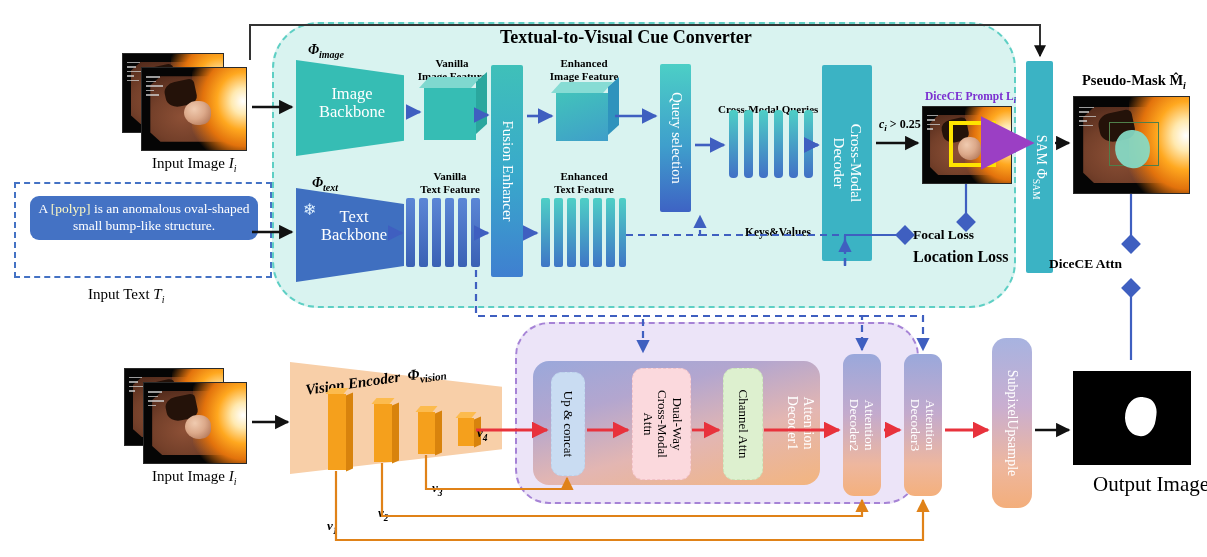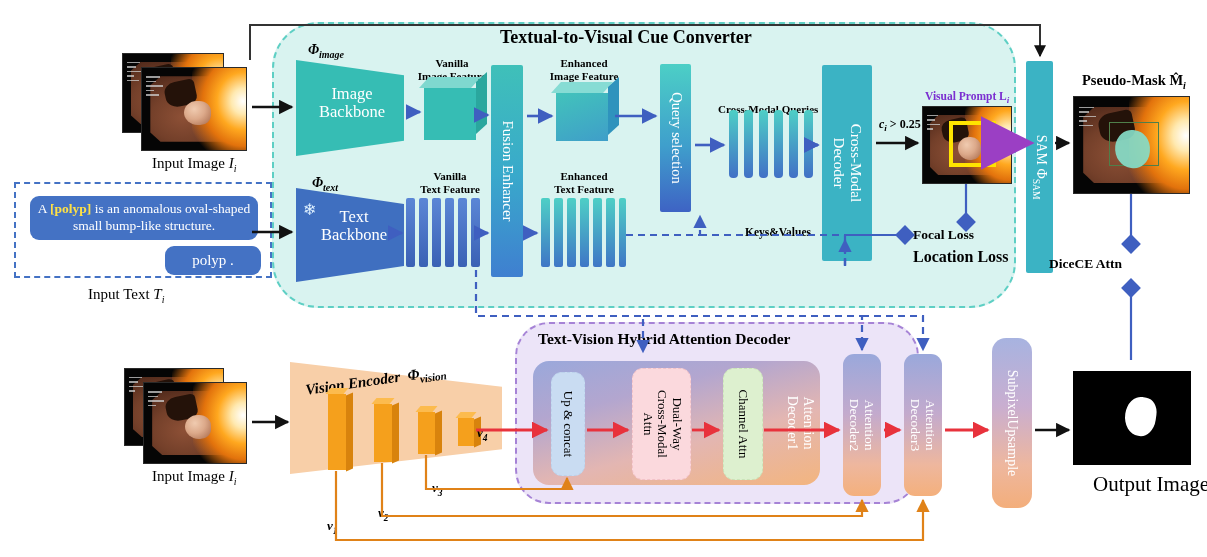--- a/index.html
+++ b/index.html
@@ -215,7 +215,7 @@
   <div class="lbl bold" style="left:745px;top:226px;font-size:11.5px;">Keys&amp;Values</div>
 
   <div class="lbl bold" style="left:925px;top:90px;font-size:11.5px;color:#7b2fd0;">
-    <span>Visual Prompt L</span><sub style="font-size:9px" class="ital">i</sub>
+    <span>DiceCE Prompt L</span><sub style="font-size:9px" class="ital">i</sub>
   </div>
   <div class="endo" style="left:922px;top:106px;width:88px;height:76px;">
     <div class="tissue"></div>

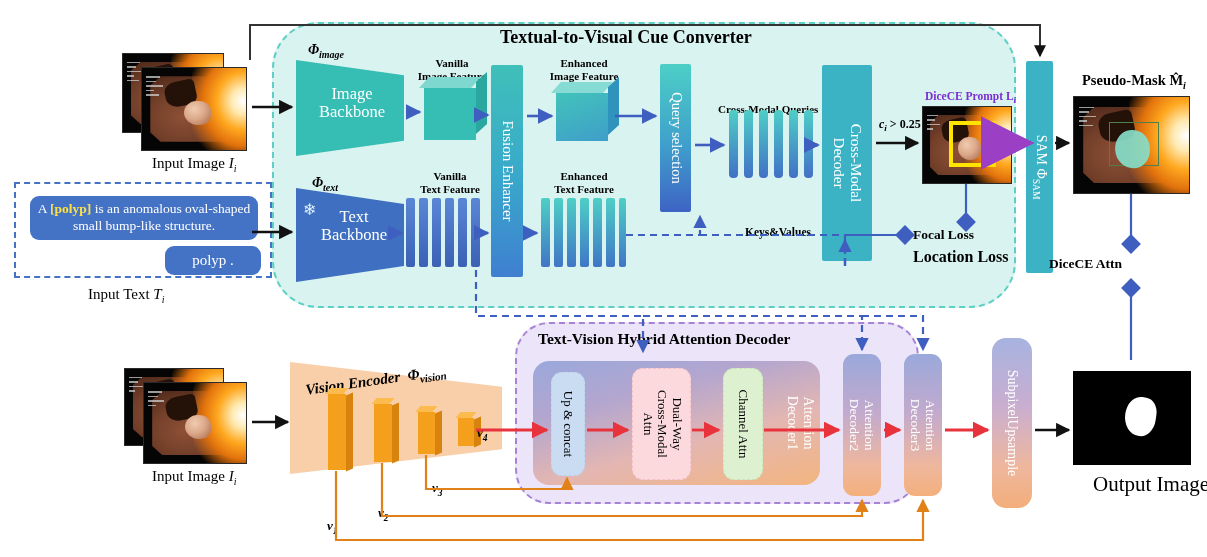--- a/index.html
+++ b/index.html
@@ -61,7 +61,7 @@
     display:flex;align-items:center;justify-content:center;text-align:center;
     font-size:13.5px;line-height:1.25;padding:2px 6px;
   }
-  .hl{color:#fde047;font-weight:bold;}
+  .hl{color:#fef9c3;font-weight:normal;}
 
   
   .endo{position:absolute;background:#050505;overflow:hidden;border:1px solid #2a2a2a;}

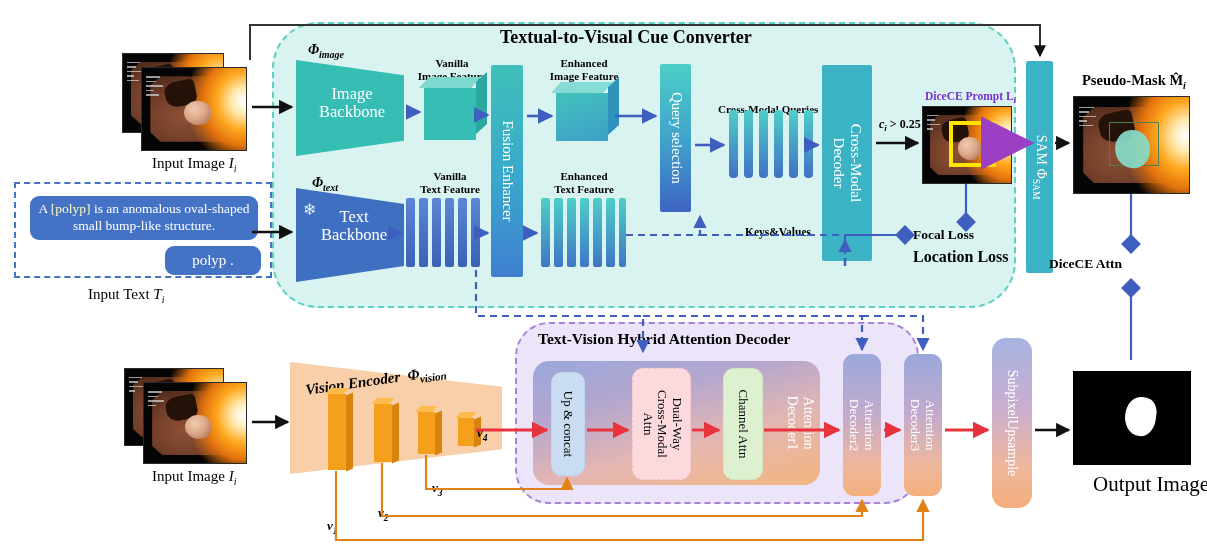--- a/index.html
+++ b/index.html
@@ -264,9 +264,6 @@
     <div>
       <span>A </span><span class="hl">[polyp]</span><span> is an anomalous oval-shaped small bump-like structure.</span>
     </div>
-  </div>
-  <div class="txtbox" style="left:165px;top:246px;width:84px;height:25px;font-size:15px;">
-    <span>polyp .</span>
   </div>
   <div class="lbl" style="left:88px;top:286px;font-size:15px;">
     <span>Input Text</span>

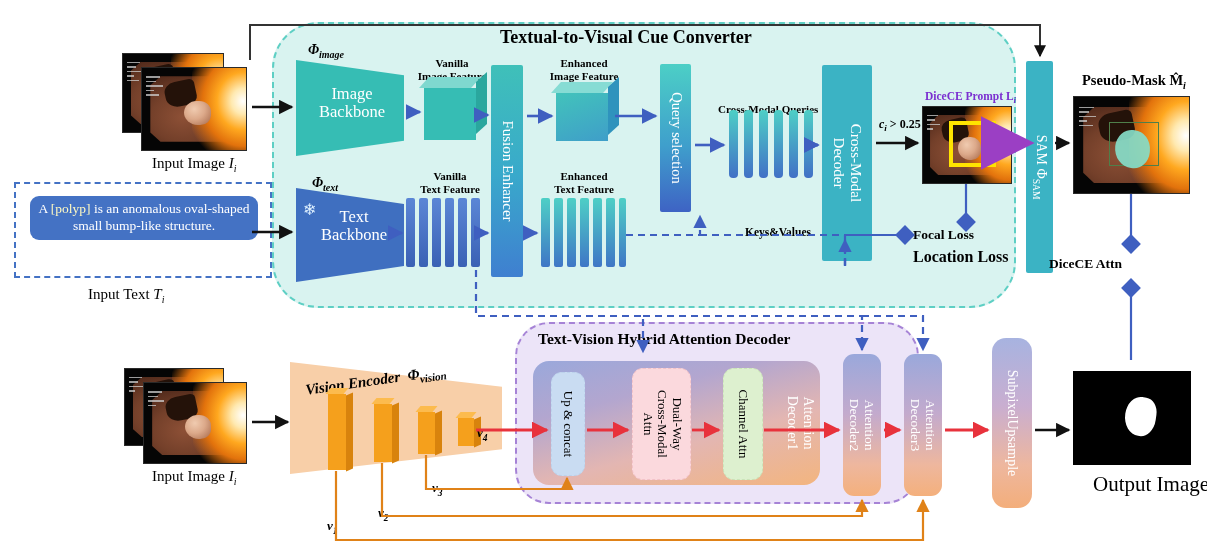--- a/index.html
+++ b/index.html
@@ -121,7 +121,6 @@
   <div class="panel-dec"></div>
 
   <div class="lbl bold" style="left:500px;top:27px;font-size:18px;">Textual-to-Visual Cue Converter</div>
-  <div class="lbl bold" style="left:538px;top:330px;font-size:15.5px;">Text-Vision Hybrid Attention Decoder</div>
 
   <div class="endo" style="left:122px;top:53px;width:100px;height:78px;">
     <div class="tissue"></div>

